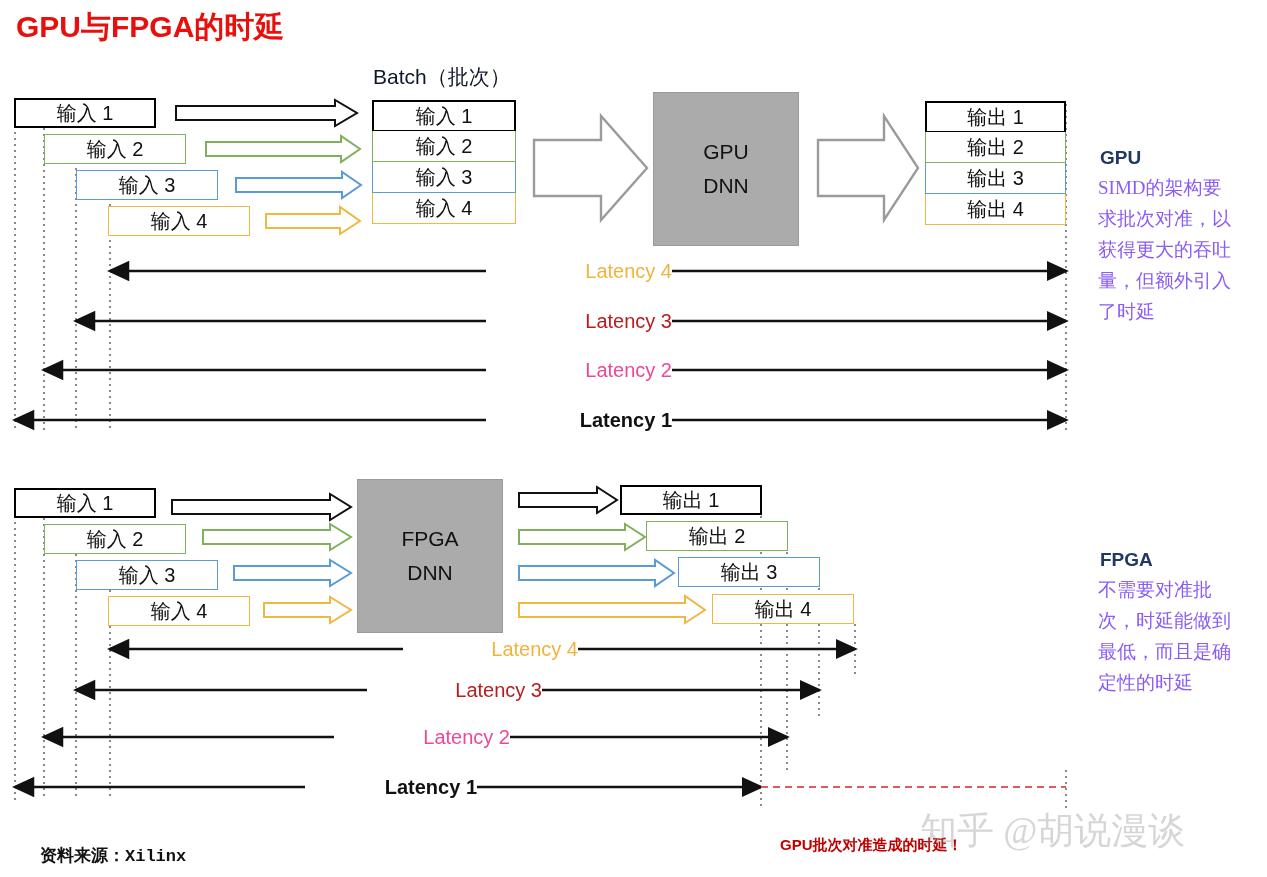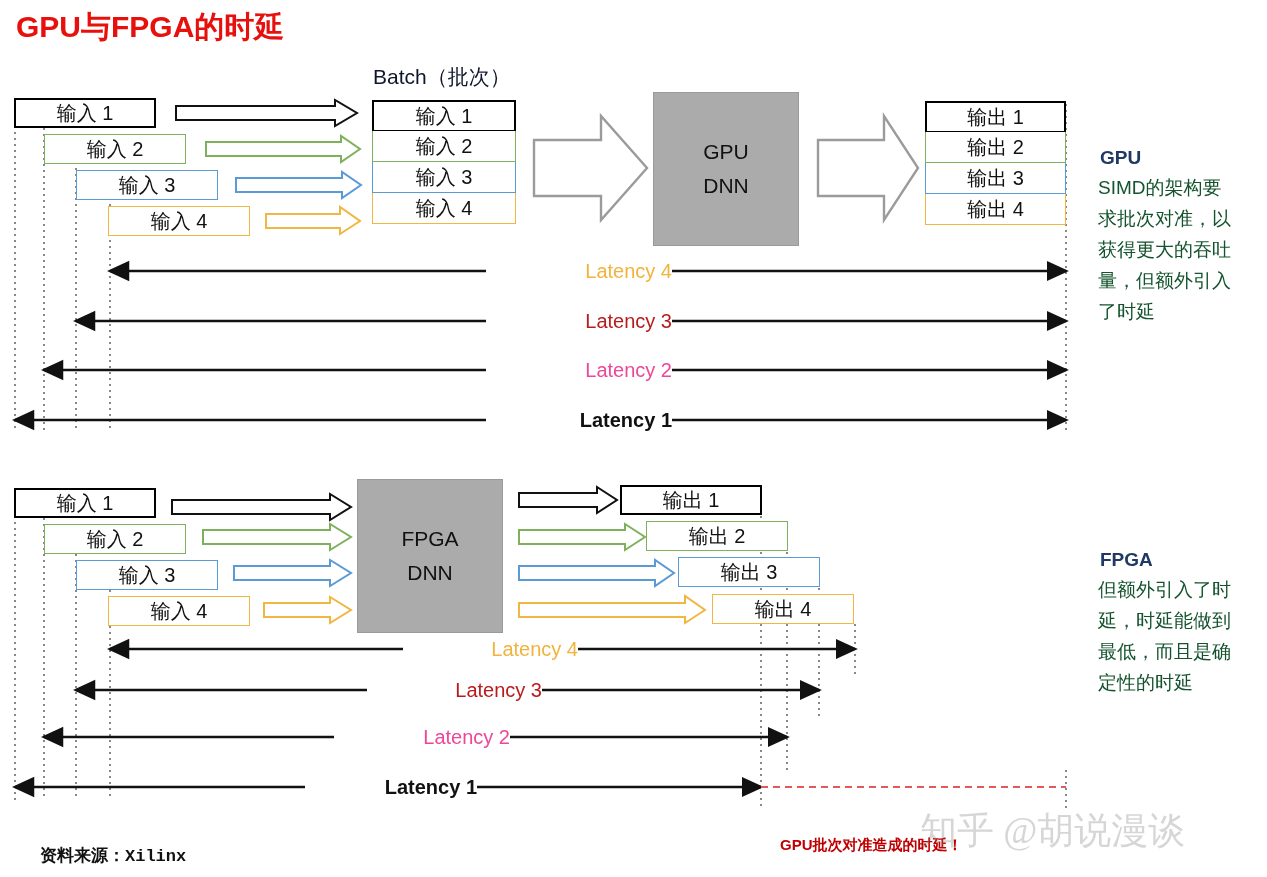--- a/index.html
+++ b/index.html
@@ -68,8 +68,8 @@
     font-size:19px;font-weight:bold;color:#1F3864;white-space:nowrap;
   }
   .note-b{
-    font-size:19px;color:#14532d;line-height:31px;
-    font-family:Liberation Sans, sans-serif;
+    font-size:19px;color:#8b5cf6;line-height:31px;
+    font-family:Liberation Serif, serif;
     width:142px;
   }
 

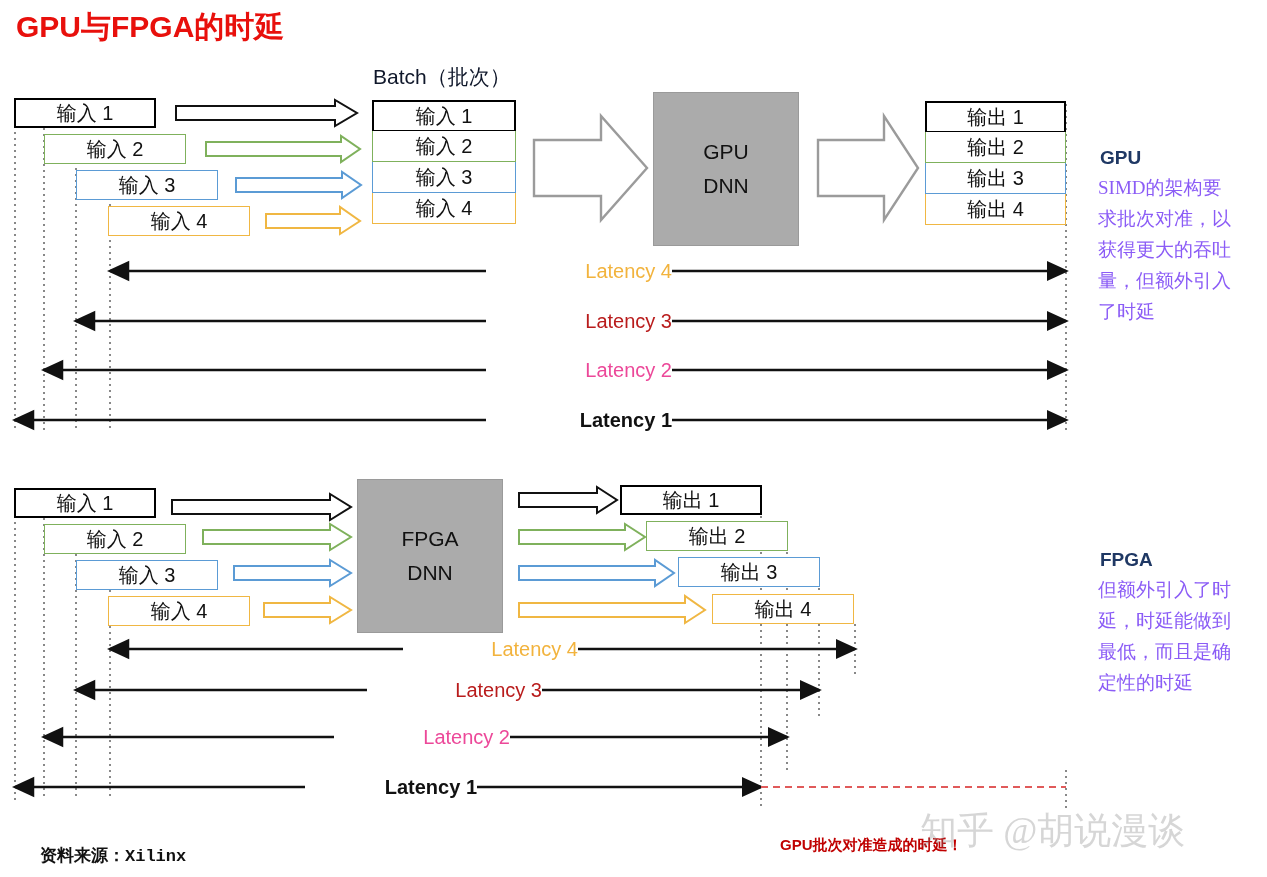--- a/index.html
+++ b/index.html
@@ -246,7 +246,7 @@
   <div class="abs lat c1" style="left:305px;top:776px;width:172px;">Latency 1</div>
 
   <div class="abs note-h" style="left:1100px;top:549px;">FPGA</div>
-  <div class="abs note-b" style="left:1098px;top:574px;">但额外引入了时延，时延能做到最低，而且是确定性的时延</div>
+  <div class="abs note-b" style="left:1098px;top:574px;">不需要对准批次，时延能做到最低，而且是确定性的时延</div>
 
   <div class="abs redtxt" style="left:780px;top:803px;margin-top:33px;">GPU批次对准造成的时延！</div>
 

